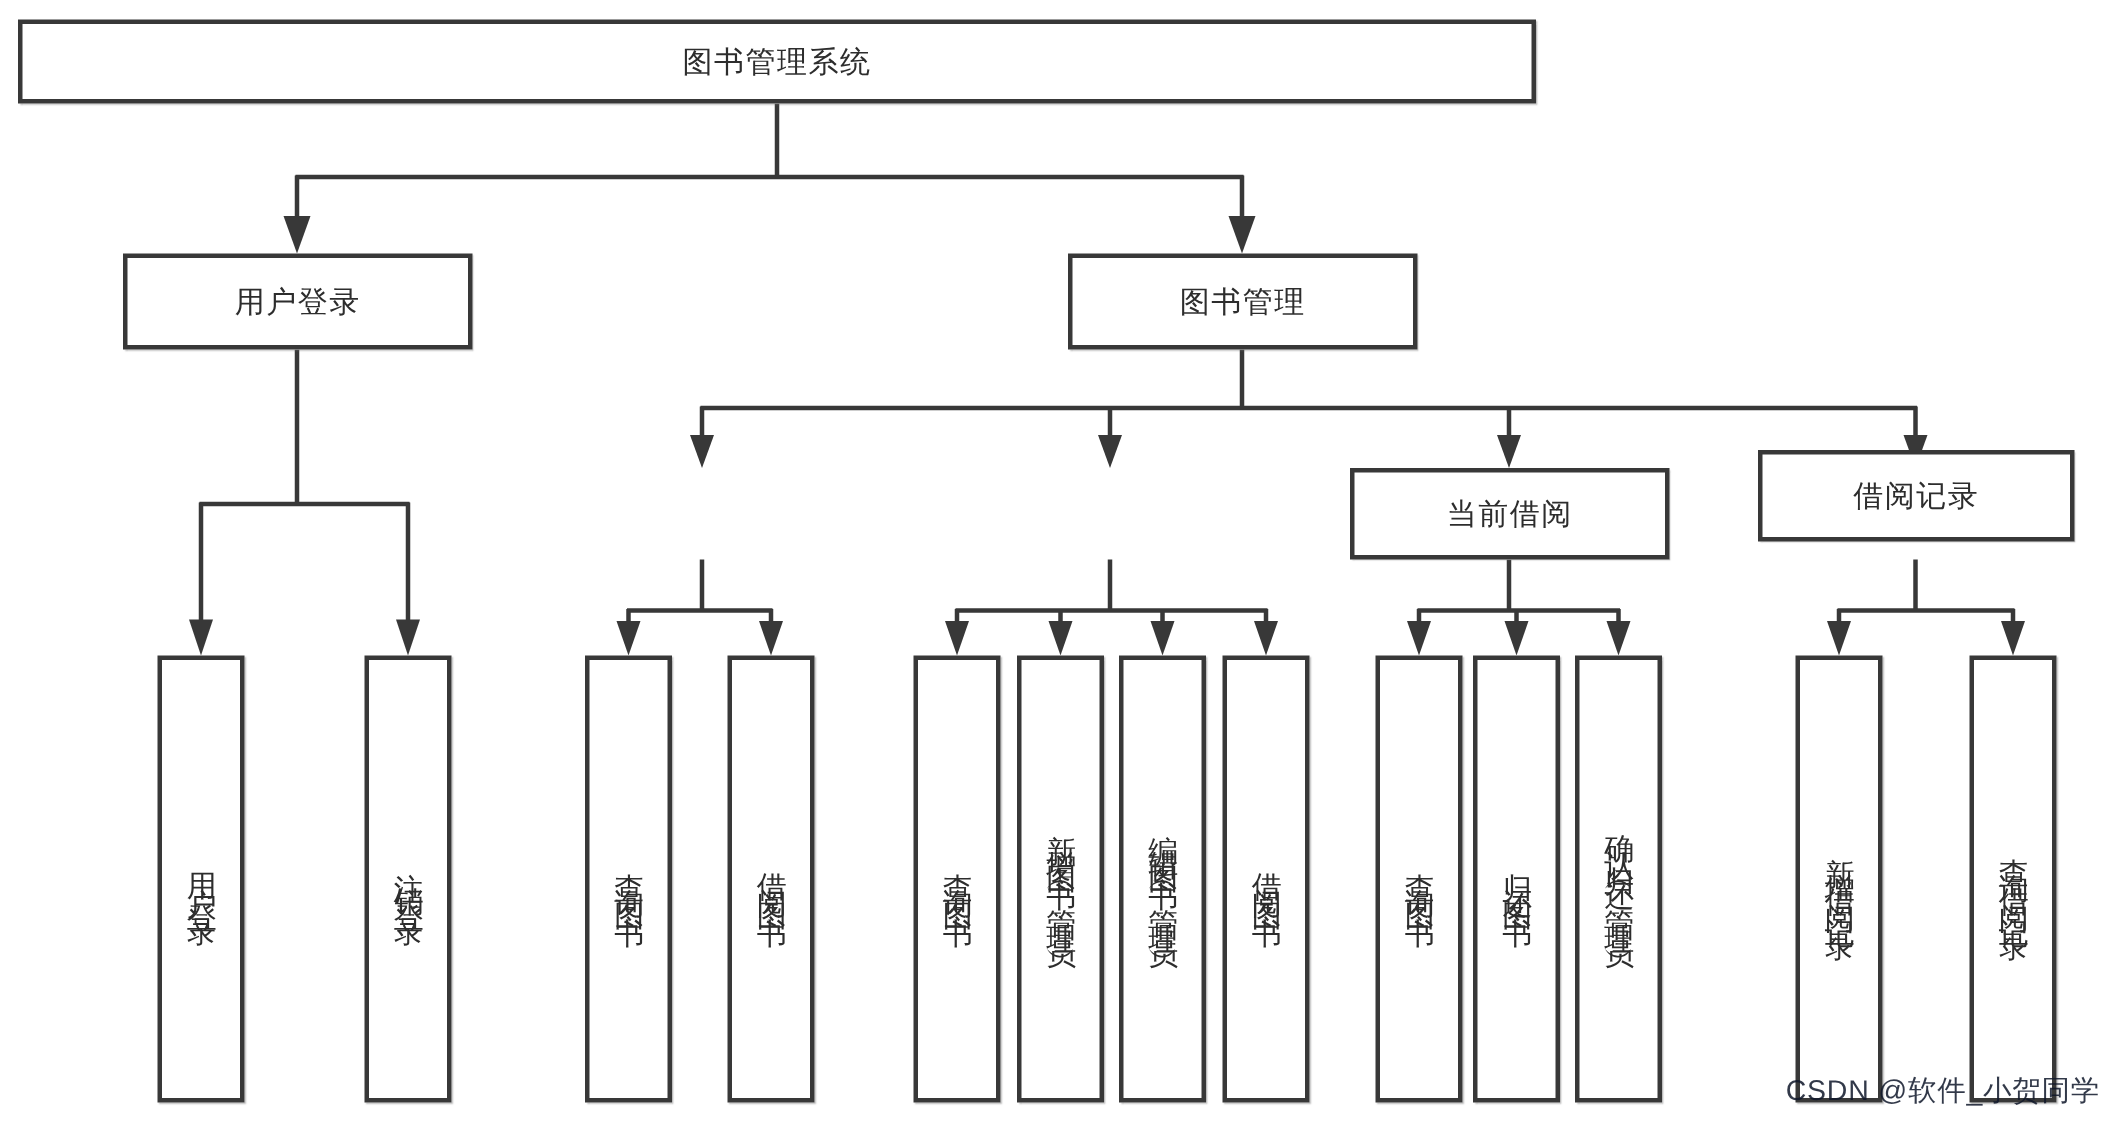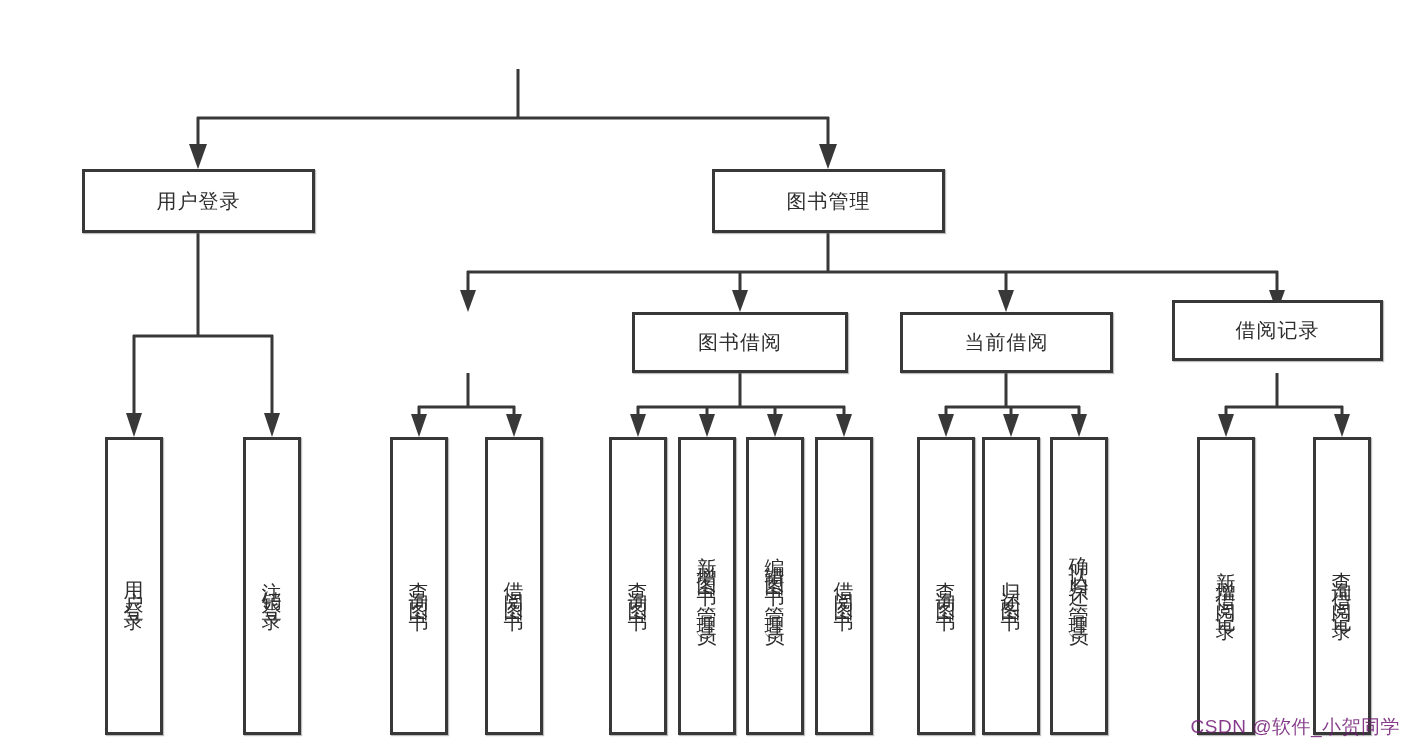--- a/index.html
+++ b/index.html
@@ -113,6 +113,9 @@
     </g>
   </svg>
 
+  <div class="node hbox n-root">
+    <span>图书管理系统</span>
+  </div>
 
   <div class="node hbox n-user-login">
     <span>用户登录</span>

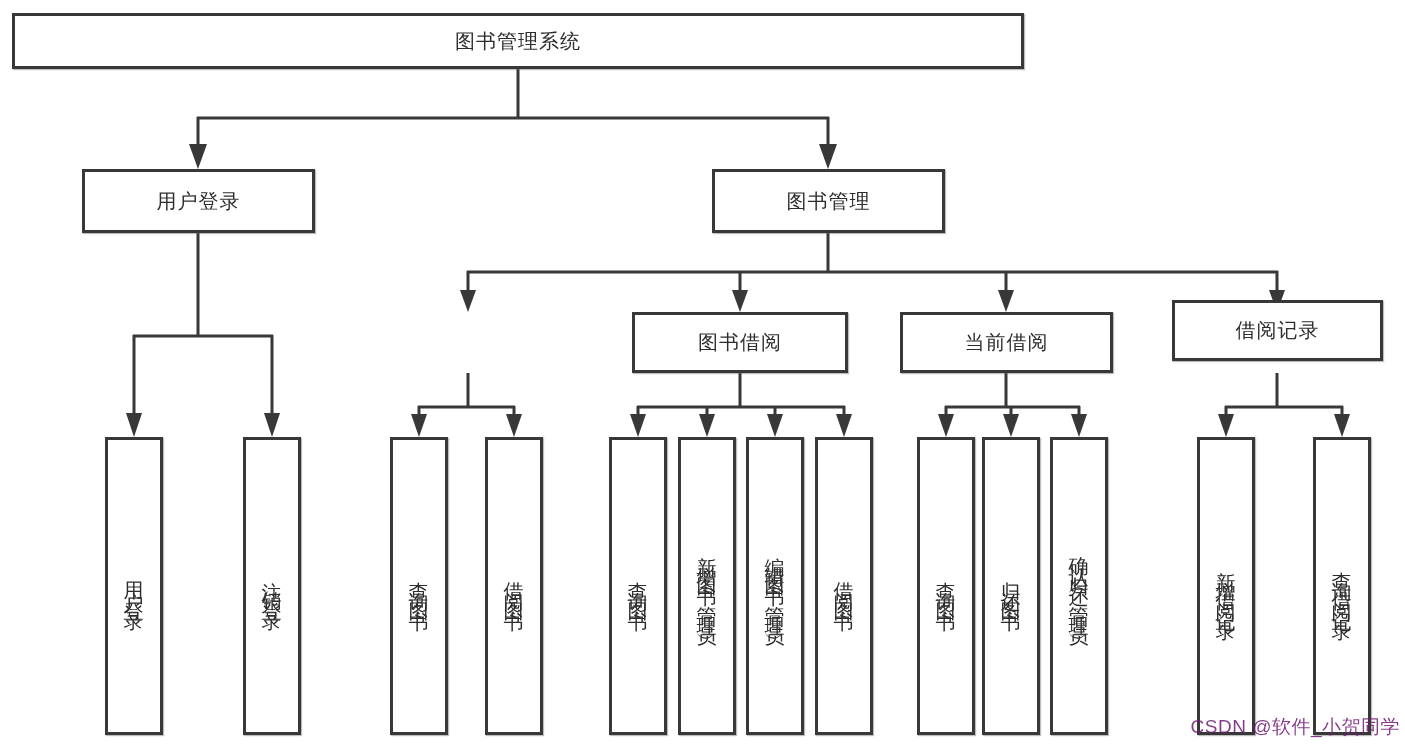--- a/index.html
+++ b/index.html
@@ -124,9 +124,6 @@
     <span>图书管理</span>
   </div>
 
-  <div class="node hbox n-book-borrow">
-    <span>图书借阅</span>
-  </div>
   <div class="node hbox n-cur-borrow">
     <span>当前借阅</span>
   </div>

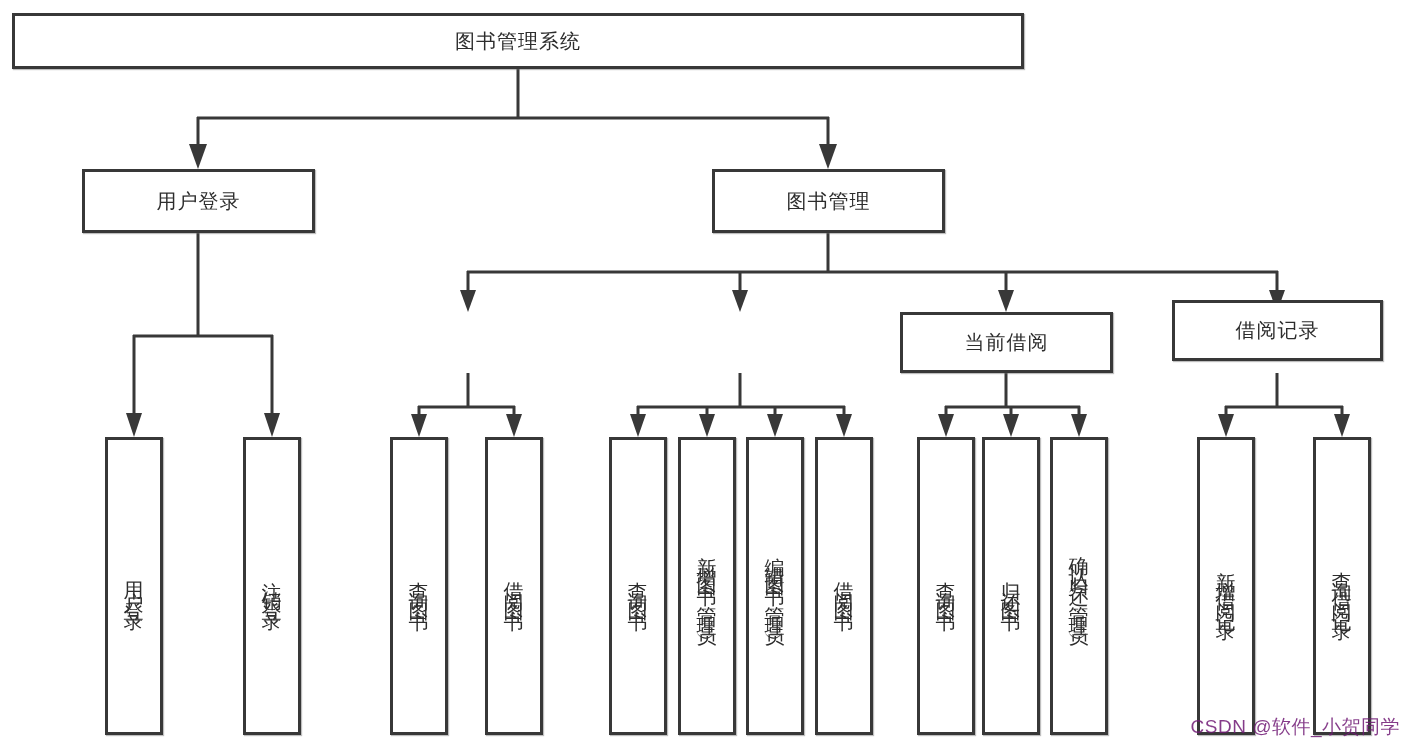--- a/index.html
+++ b/index.html
@@ -47,7 +47,7 @@
     position:absolute;
     right:5px;bottom:7px;
     font-size:19px;
-    color:#701a75;
+    color:#0f172a;
     opacity:.85;
     letter-spacing:.5px;
     z-index:5;

